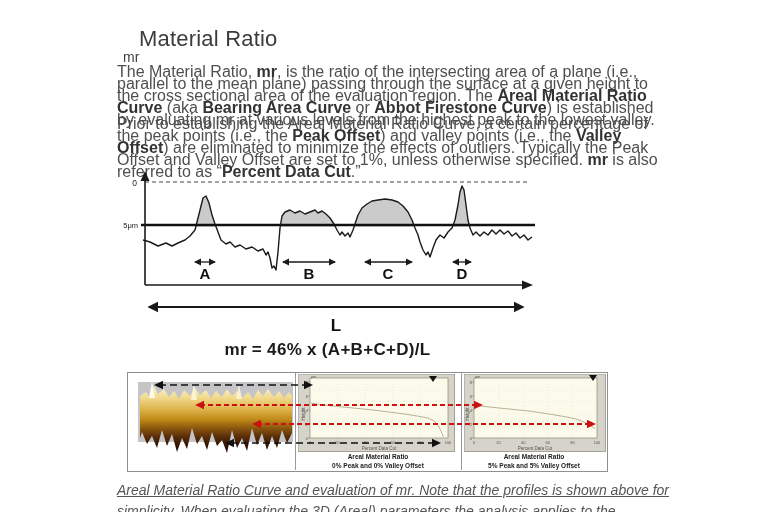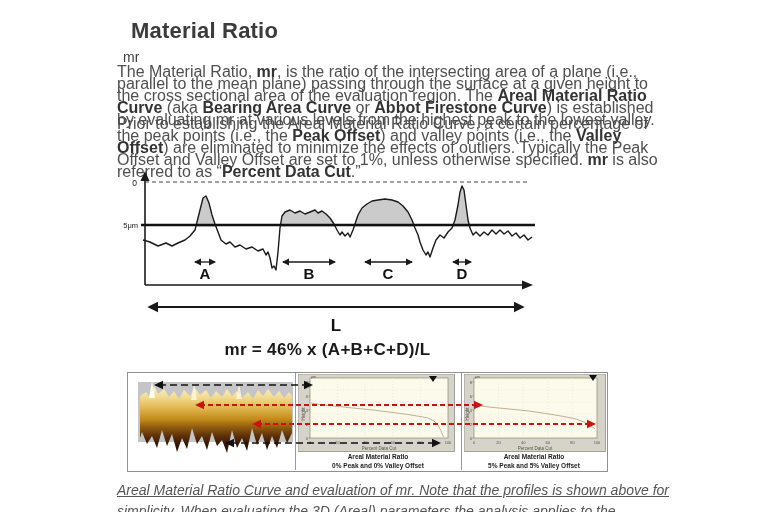--- a/index.html
+++ b/index.html
@@ -6,7 +6,7 @@
   body{width:768px;height:512px;position:relative;overflow:hidden;
        font-family:"Liberation Sans",sans-serif;color:#4f4f4f;}
   .abs{position:absolute;}
-  h1{font-size:22px;font-weight:700;color:#3b3b3b;margin:8px;letter-spacing:0.2px;}
+  h1{font-size:22px;font-weight:400;color:#3b3b3b;margin:16px;letter-spacing:0.2px;}
   h2{font-size:14px;font-weight:400;color:#3f3f3f;margin:0;}
   .para{font-size:16px;line-height:12px;color:#4f4f4f;width:552px;}
   .para .b{font-weight:bold;color:#333;}

